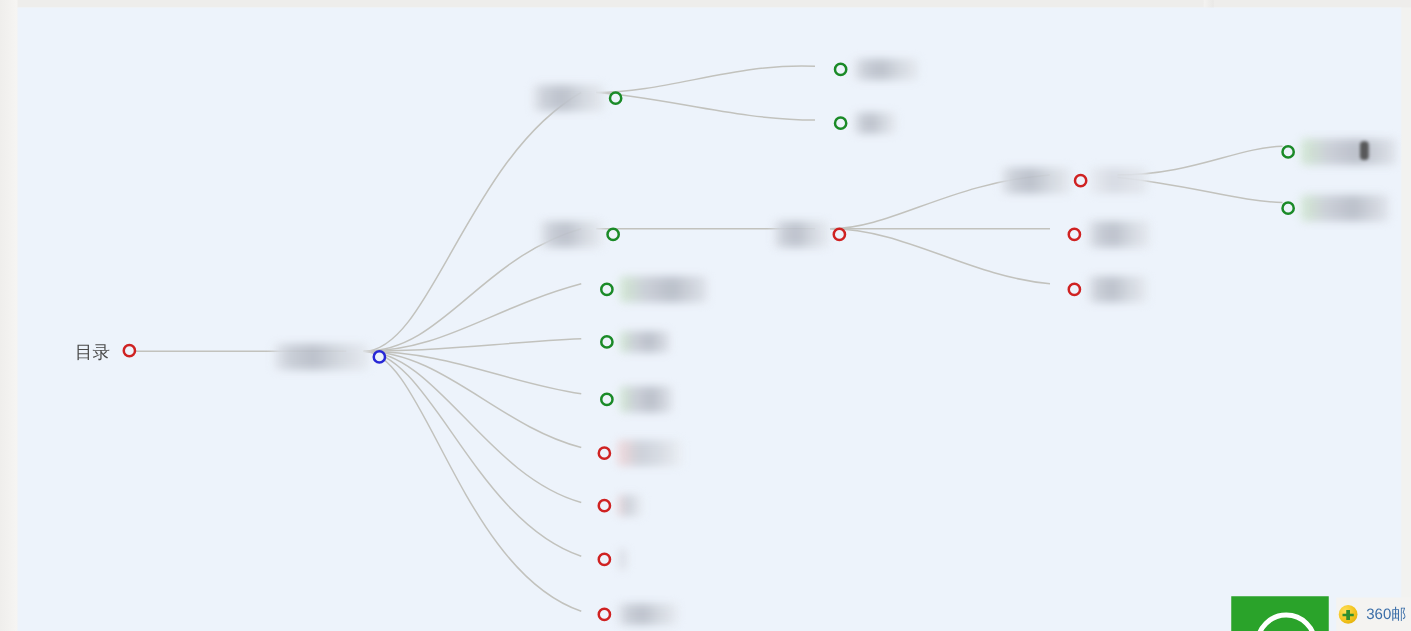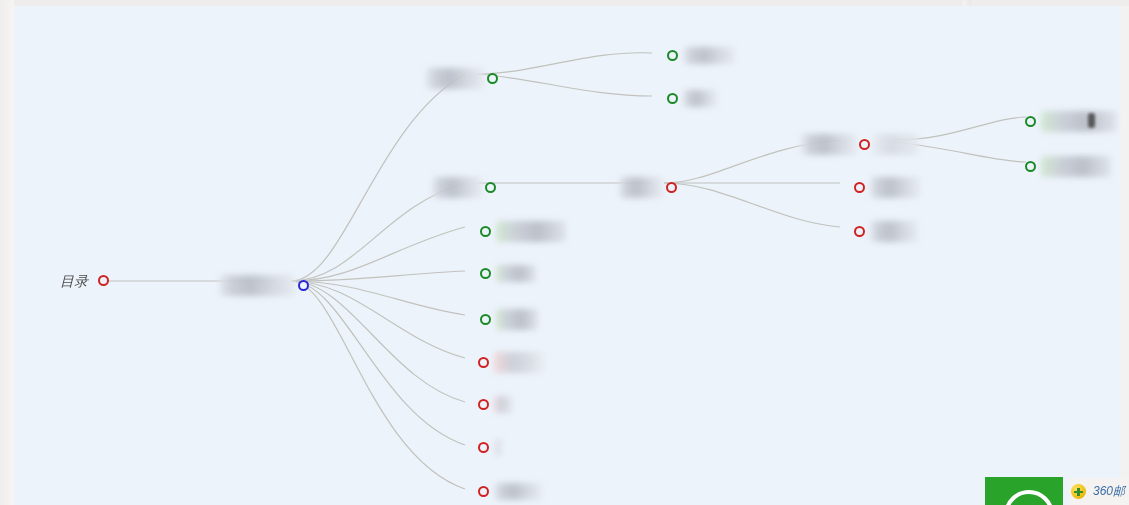--- a/index.html
+++ b/index.html
@@ -9,7 +9,7 @@
     background:#f2f2f0;
     font-family:"Liberation Sans","DejaVu Sans",sans-serif;
   }
-  #app{position:relative;width:971px;height:505px;font-style:italic;}
+  #app{position:relative;width:971px;height:505px;}
 
   
   .gutter-left{position:absolute;left:0;top:0;width:14px;height:505px;

